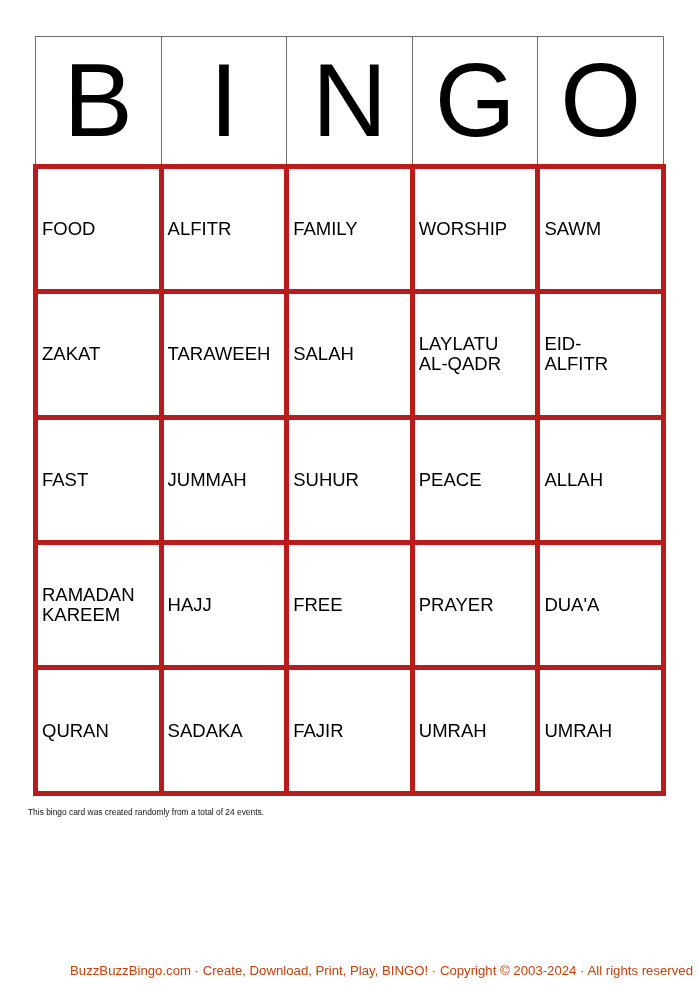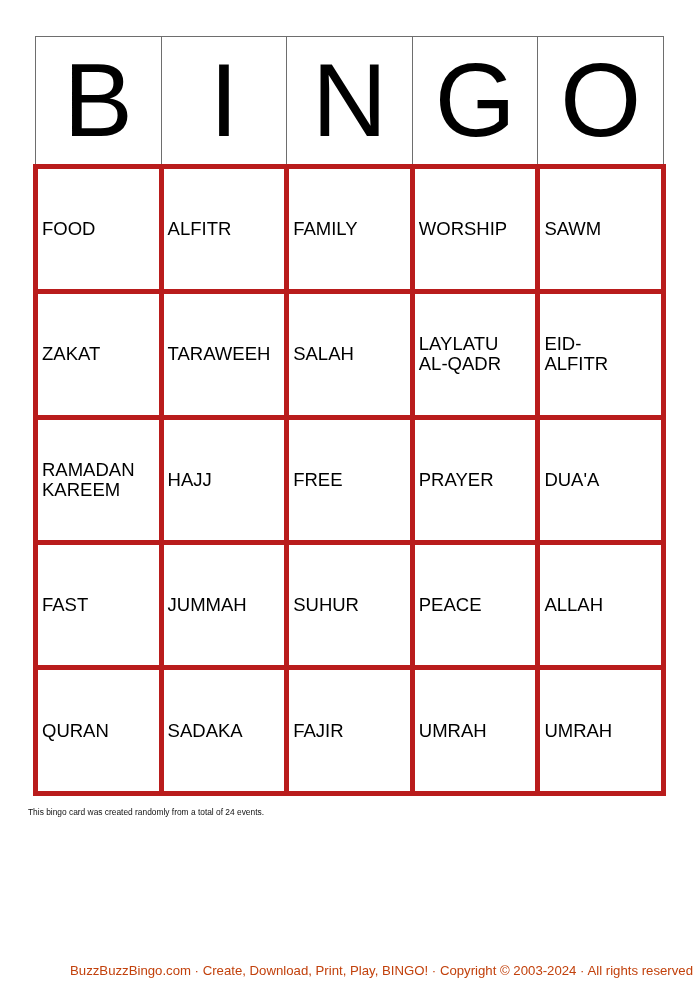--- a/index.html
+++ b/index.html
@@ -42,19 +42,19 @@
 ALFITR</span></td>
     </tr>
     <tr>
+      <td><span>FAST</span></td>
+      <td><span>JUMMAH</span></td>
+      <td><span>SUHUR</span></td>
+      <td><span>PEACE</span></td>
+      <td><span>ALLAH</span></td>
+    </tr>
+    <tr>
       <td><span>RAMADAN
 KAREEM</span></td>
       <td><span>HAJJ</span></td>
       <td><span>FREE</span></td>
       <td><span>PRAYER</span></td>
       <td><span>DUA'A</span></td>
-    </tr>
-    <tr>
-      <td><span>FAST</span></td>
-      <td><span>JUMMAH</span></td>
-      <td><span>SUHUR</span></td>
-      <td><span>PEACE</span></td>
-      <td><span>ALLAH</span></td>
     </tr>
     <tr>
       <td><span>QURAN</span></td>

